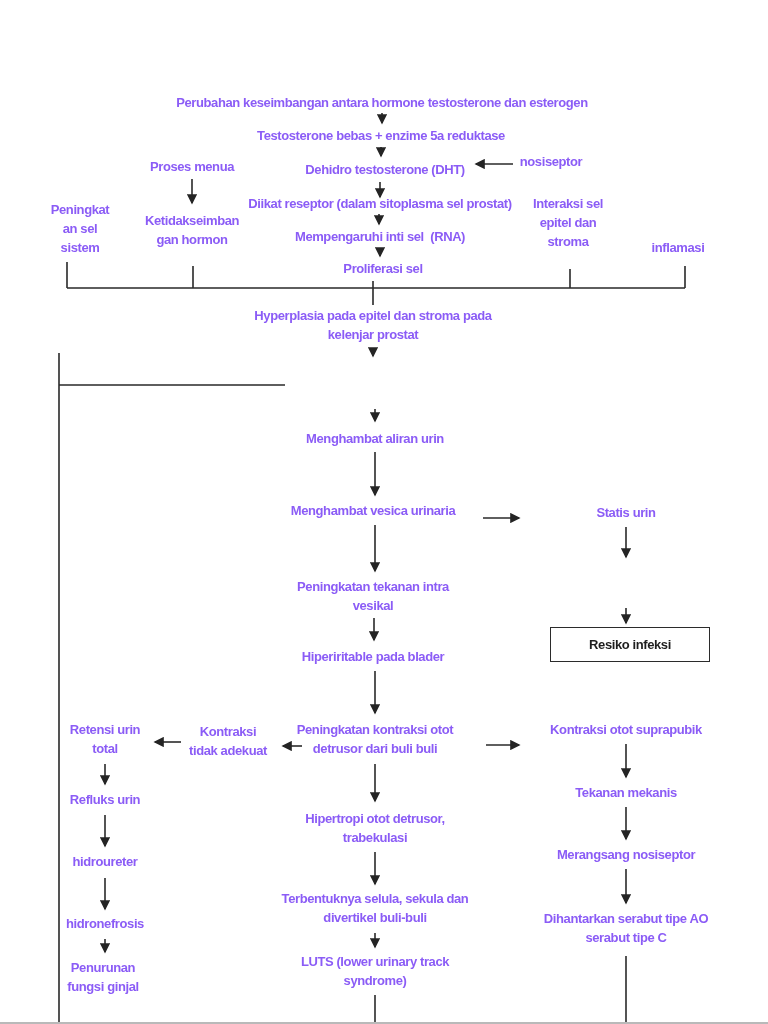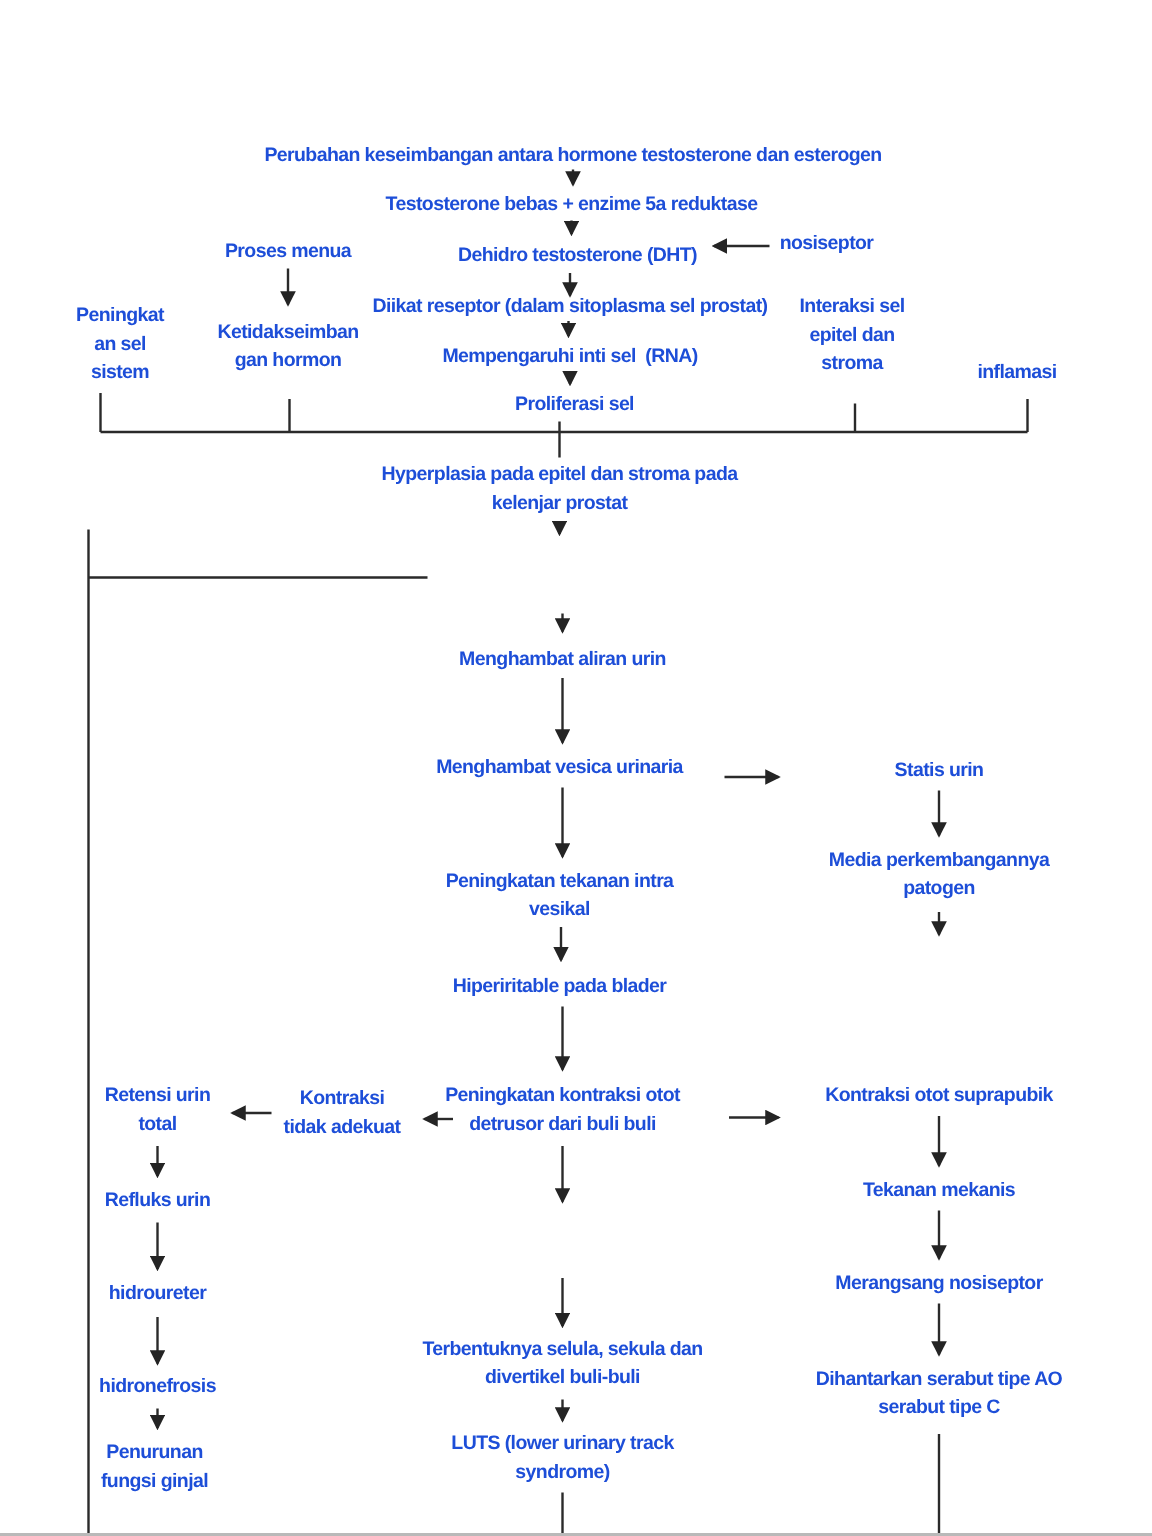--- a/index.html
+++ b/index.html
@@ -12,7 +12,7 @@
     position:absolute;transform:translateX(-50%);
     white-space:pre;text-align:center;
     font-weight:700;font-size:13px;line-height:19px;
-    letter-spacing:-0.4px;color:#1d4ed8;
+    letter-spacing:-0.4px;color:#8b5cf6;
   }
   .box{
     position:absolute;display:flex;align-items:center;justify-content:center;

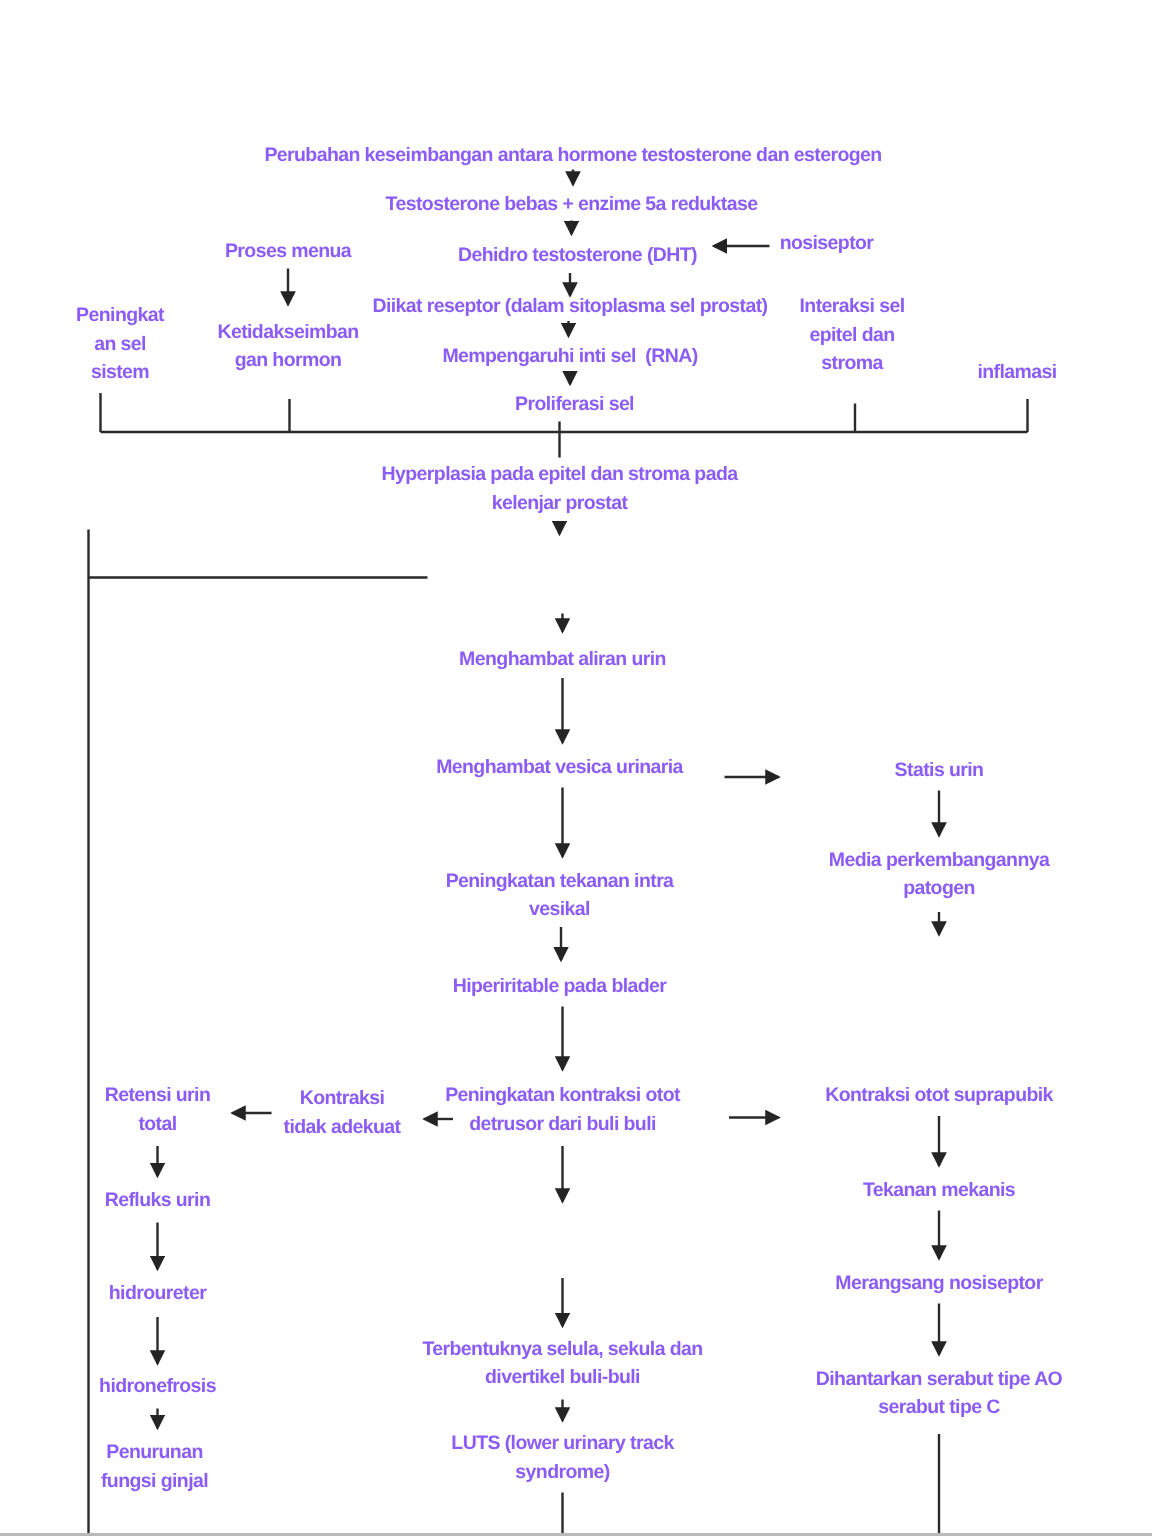--- a/index.html
+++ b/index.html
@@ -98,8 +98,6 @@
   <div class="node" style="left:375px;top:429px">Menghambat aliran urin</div>
   <div class="node" style="left:373px;top:501px">Menghambat vesica urinaria</div>
   <div class="node" style="left:626px;top:503px">Statis urin</div>
-  <div class="node" style="left:626px;top:563px">Media perkembangannya
-patogen</div>
 
 
   <div class="node" style="left:373px;top:577px">Peningkatan tekanan intra

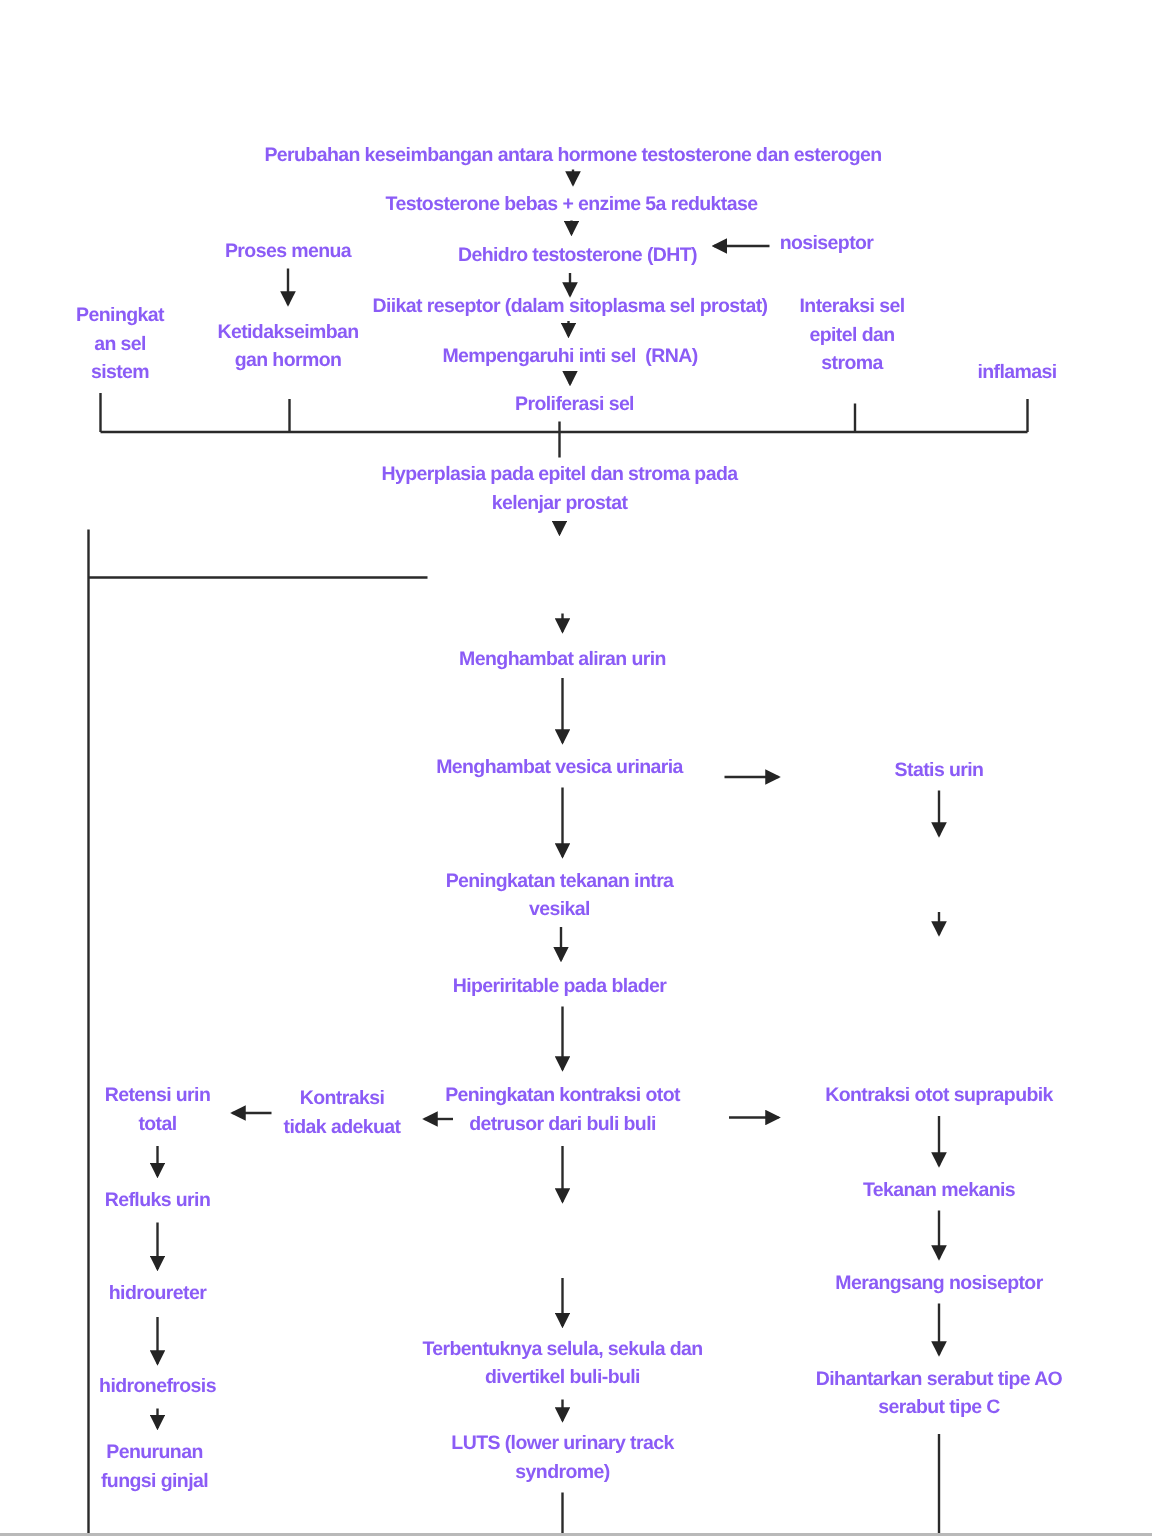--- a/index.html
+++ b/index.html
@@ -99,6 +99,7 @@
   <div class="node" style="left:373px;top:501px">Menghambat vesica urinaria</div>
   <div class="node" style="left:626px;top:503px">Statis urin</div>
 
+  <div class="box thin" style="left:550px;top:627px;width:158px;height:33px">Resiko infeksi</div>
 
   <div class="node" style="left:373px;top:577px">Peningkatan tekanan intra
 vesikal</div>

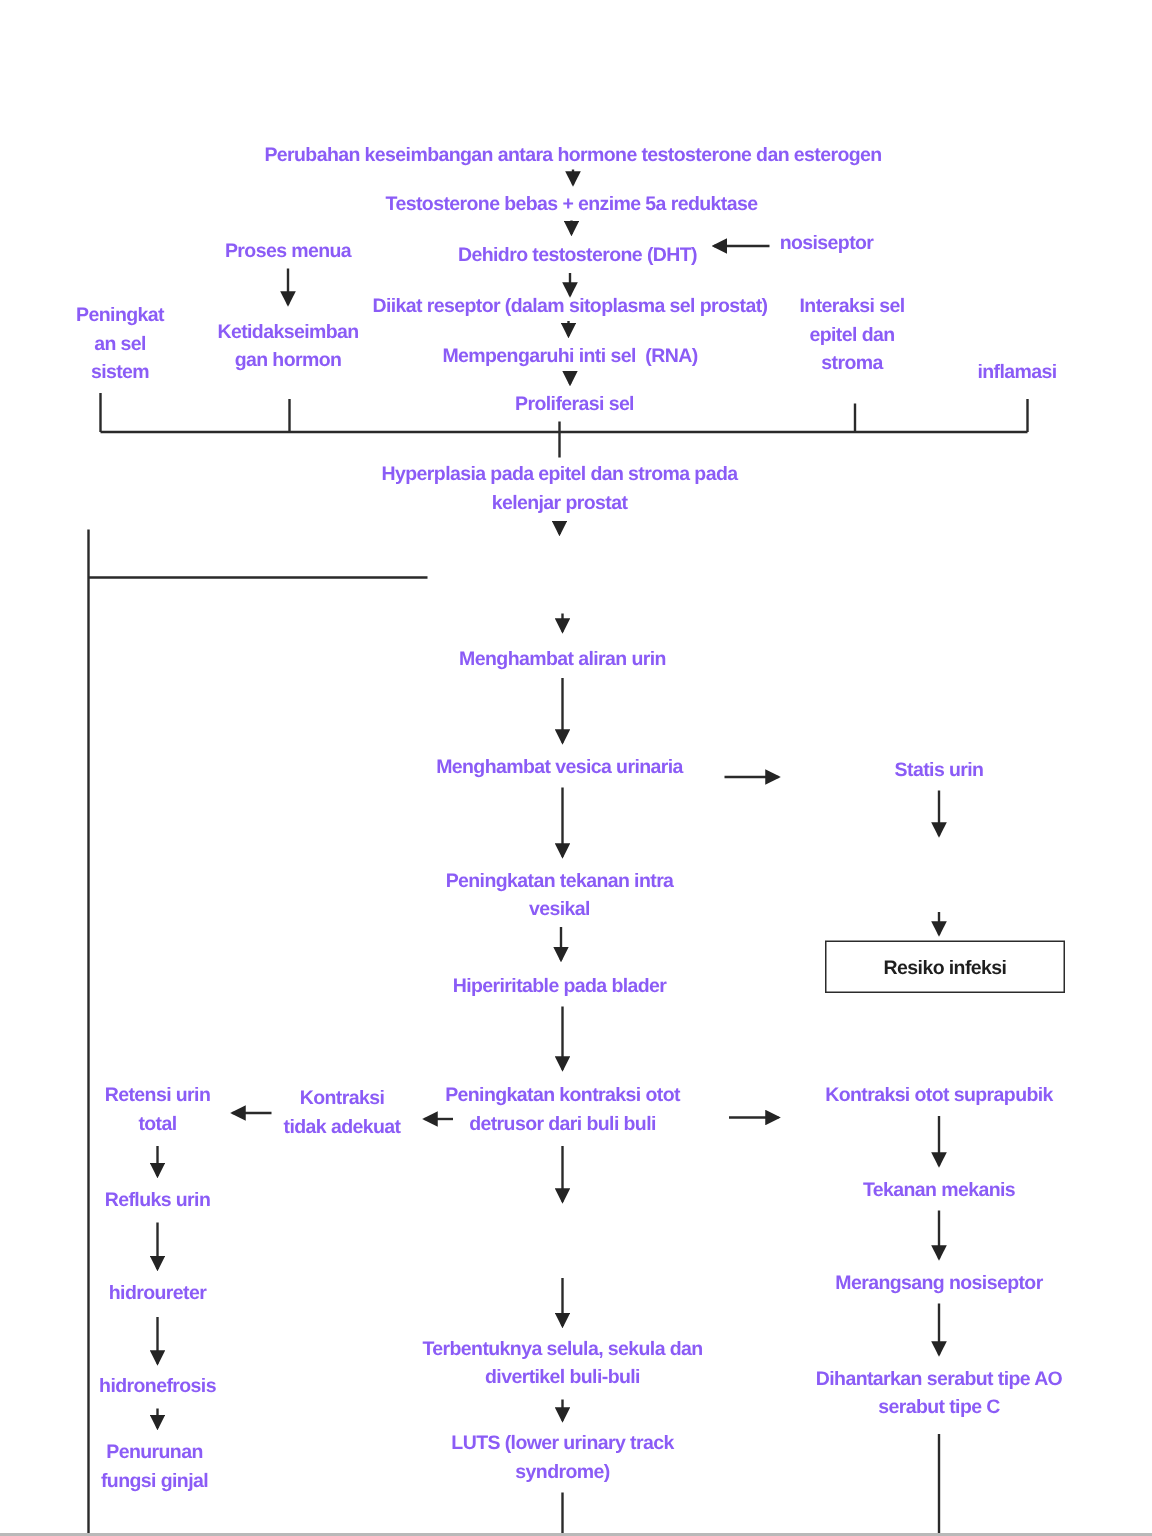--- a/index.html
+++ b/index.html
@@ -120,6 +120,8 @@
   <div class="node" style="left:626px;top:845px">Merangsang nosiseptor</div>
   <div class="node" style="left:626px;top:909px">Dihantarkan serabut tipe AO
 serabut tipe C</div>
+  <div class="node" style="left:375px;top:809px">Hipertropi otot detrusor,
+trabekulasi</div>
   <div class="node" style="left:375px;top:889px">Terbentuknya selula, sekula dan
 divertikel buli-buli</div>
   <div class="node" style="left:375px;top:952px">LUTS (lower urinary track

